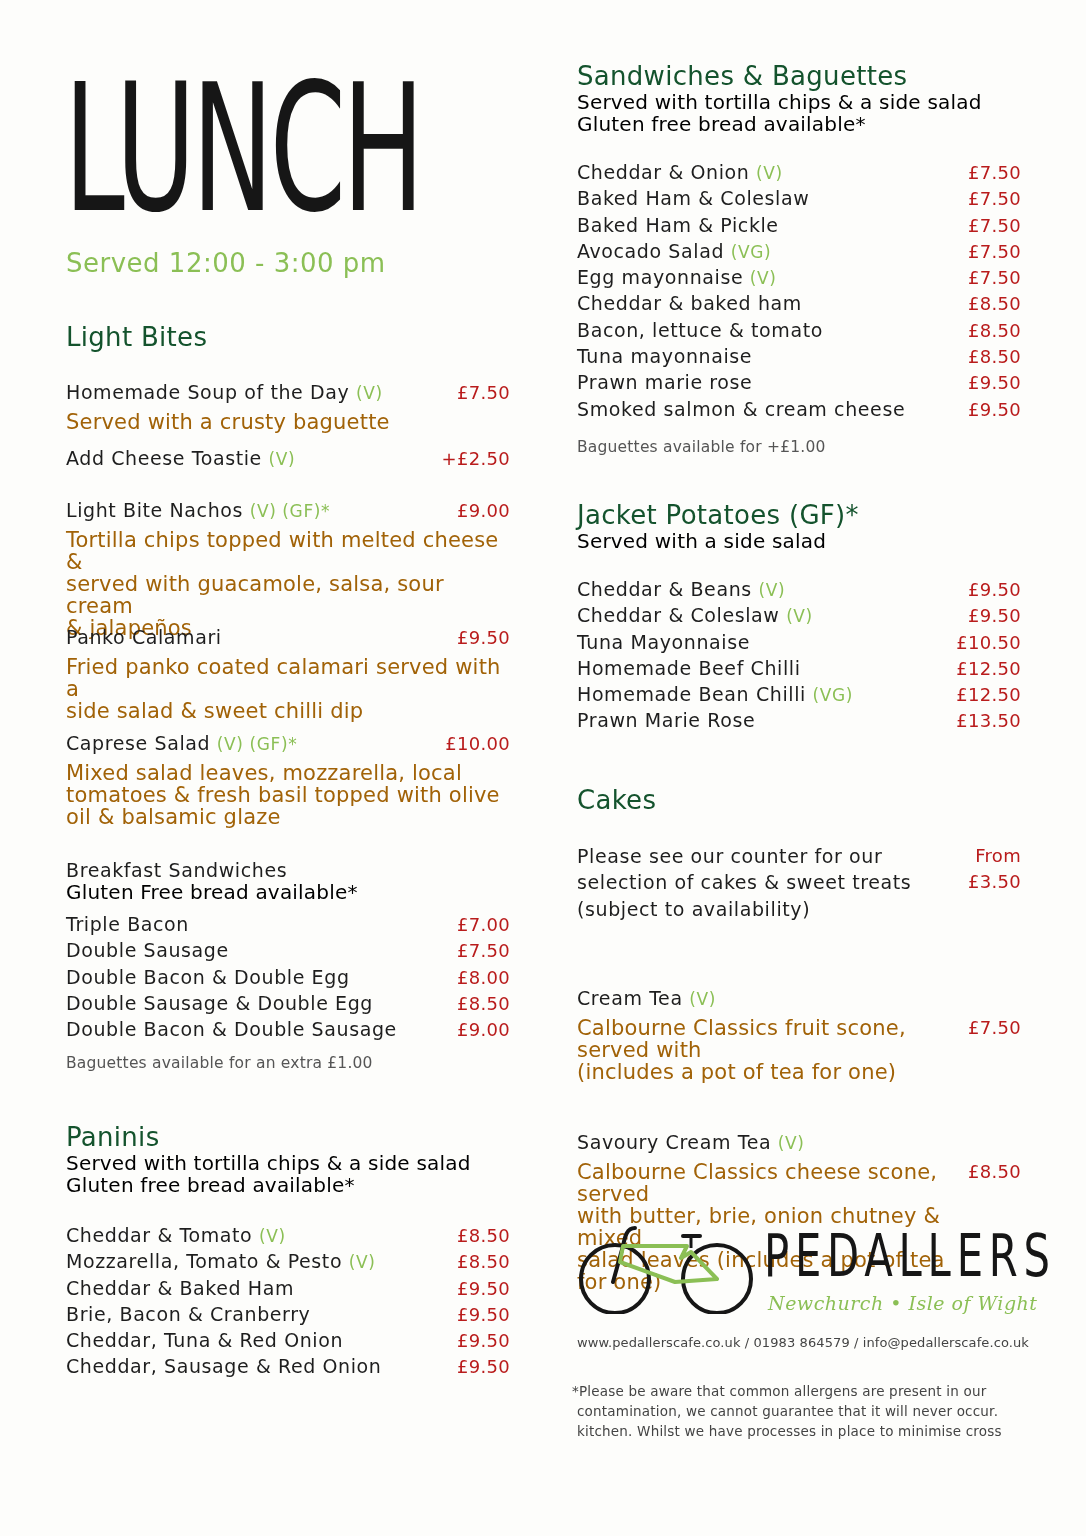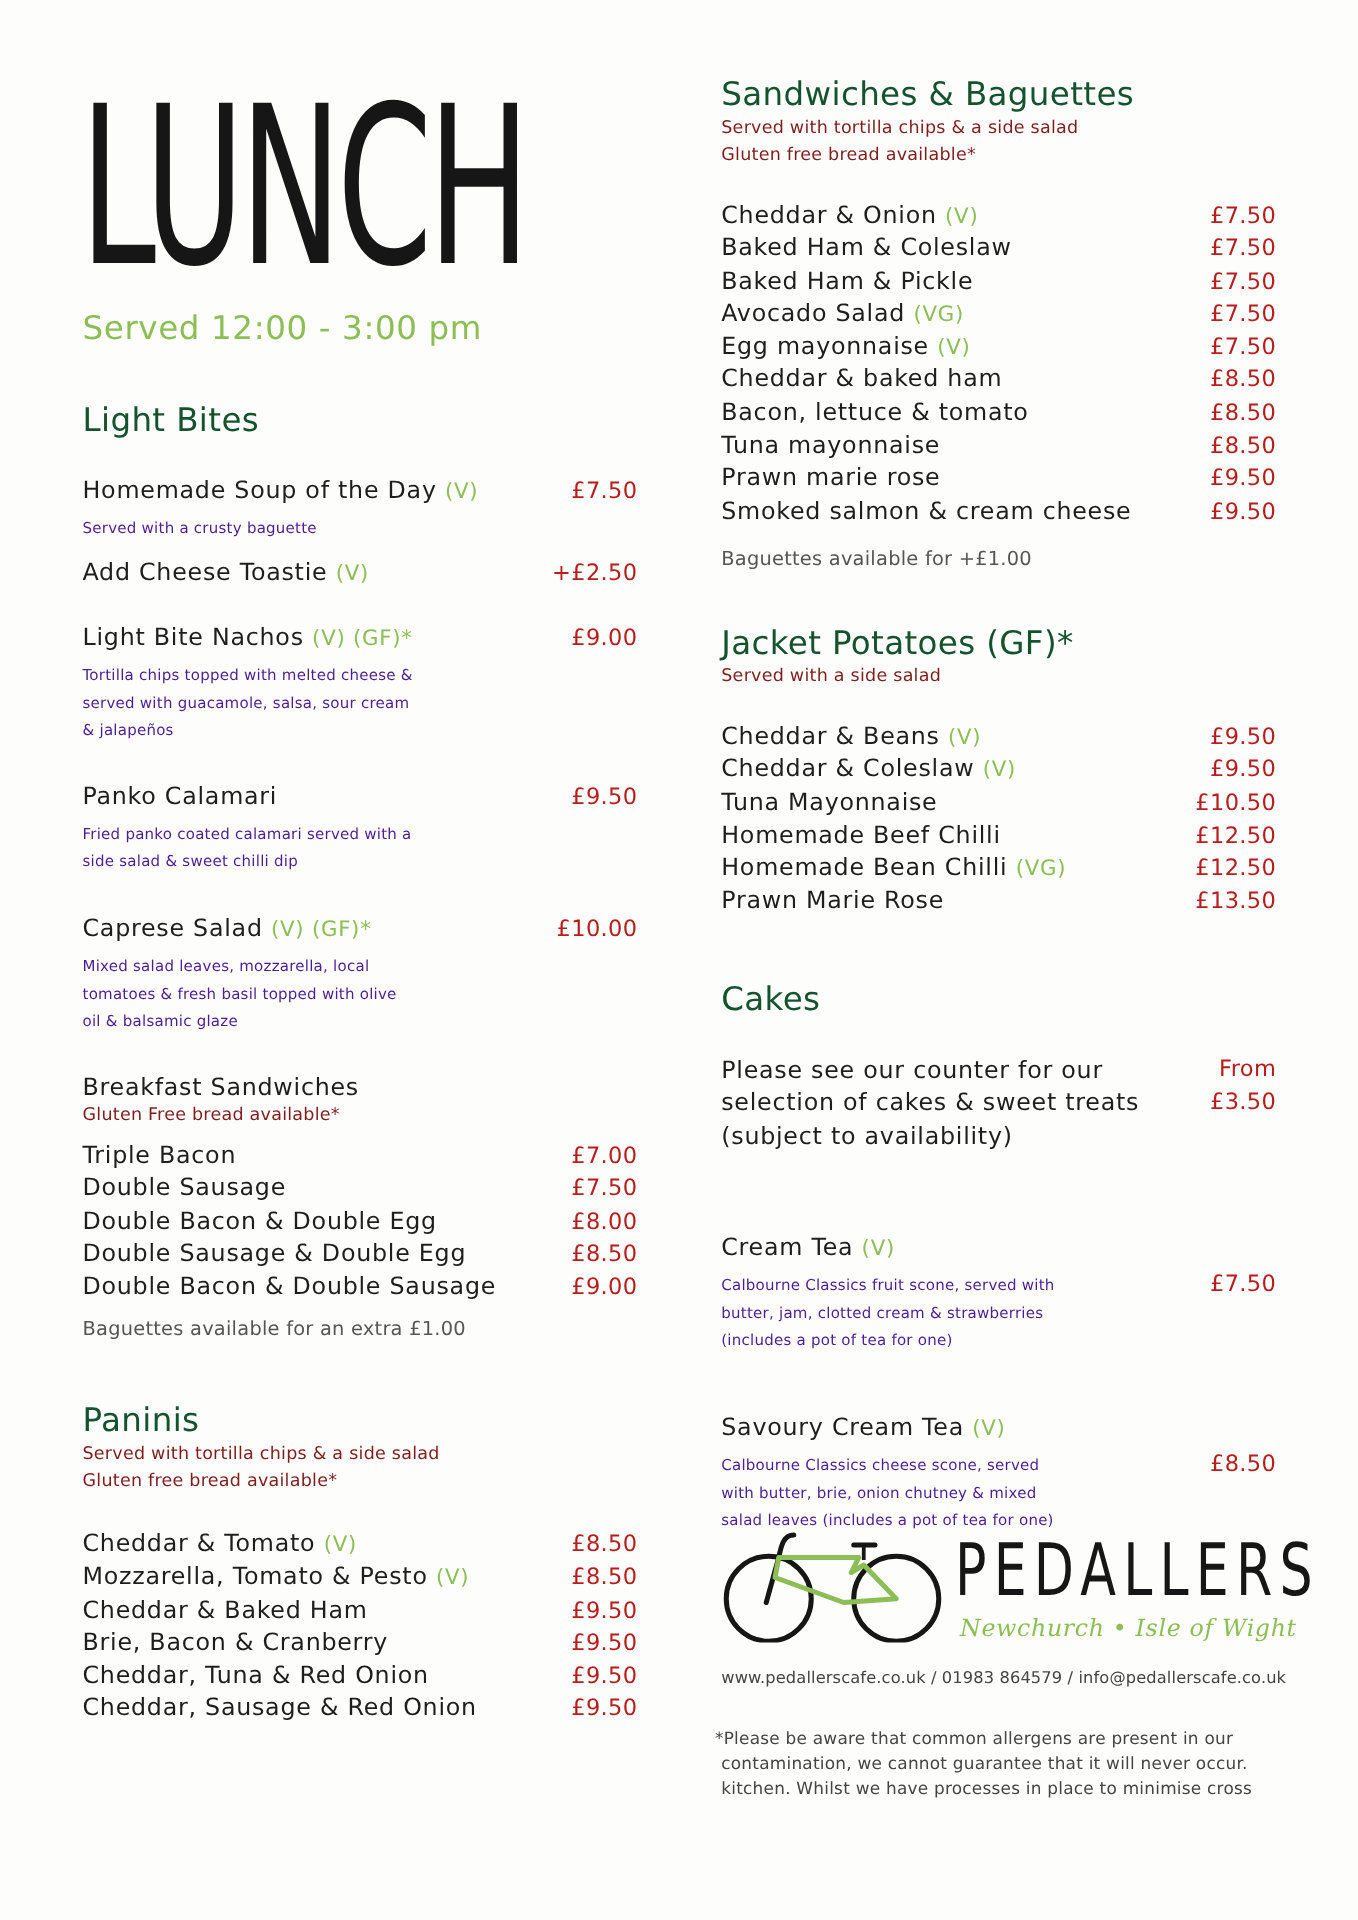--- a/index.html
+++ b/index.html
@@ -13,7 +13,7 @@
   }
   .served { left: 66px; top: 248px; font-size: 26px; color: #8bbf55; letter-spacing: 0.5px; }
   .sec-title { font-size: 26px; color: #14532d; letter-spacing: 0.3px; }
-  .sec-sub { font-size: 14px; color: #7f1d1d; line-height: 22px; letter-spacing: 0.2px; }
+  .sec-sub { font-size: 20px; color: #000000; line-height: 22px; letter-spacing: 0.2px; }
   .item-name { font-size: 19px; color: #1e1e1e; letter-spacing: 0.6px; }
   .item-name .tag { color: #8bbf55; font-size: 17px; }
   .price { font-size: 18px; color: #b91c1c; text-align: right; letter-spacing: 0.3px; }

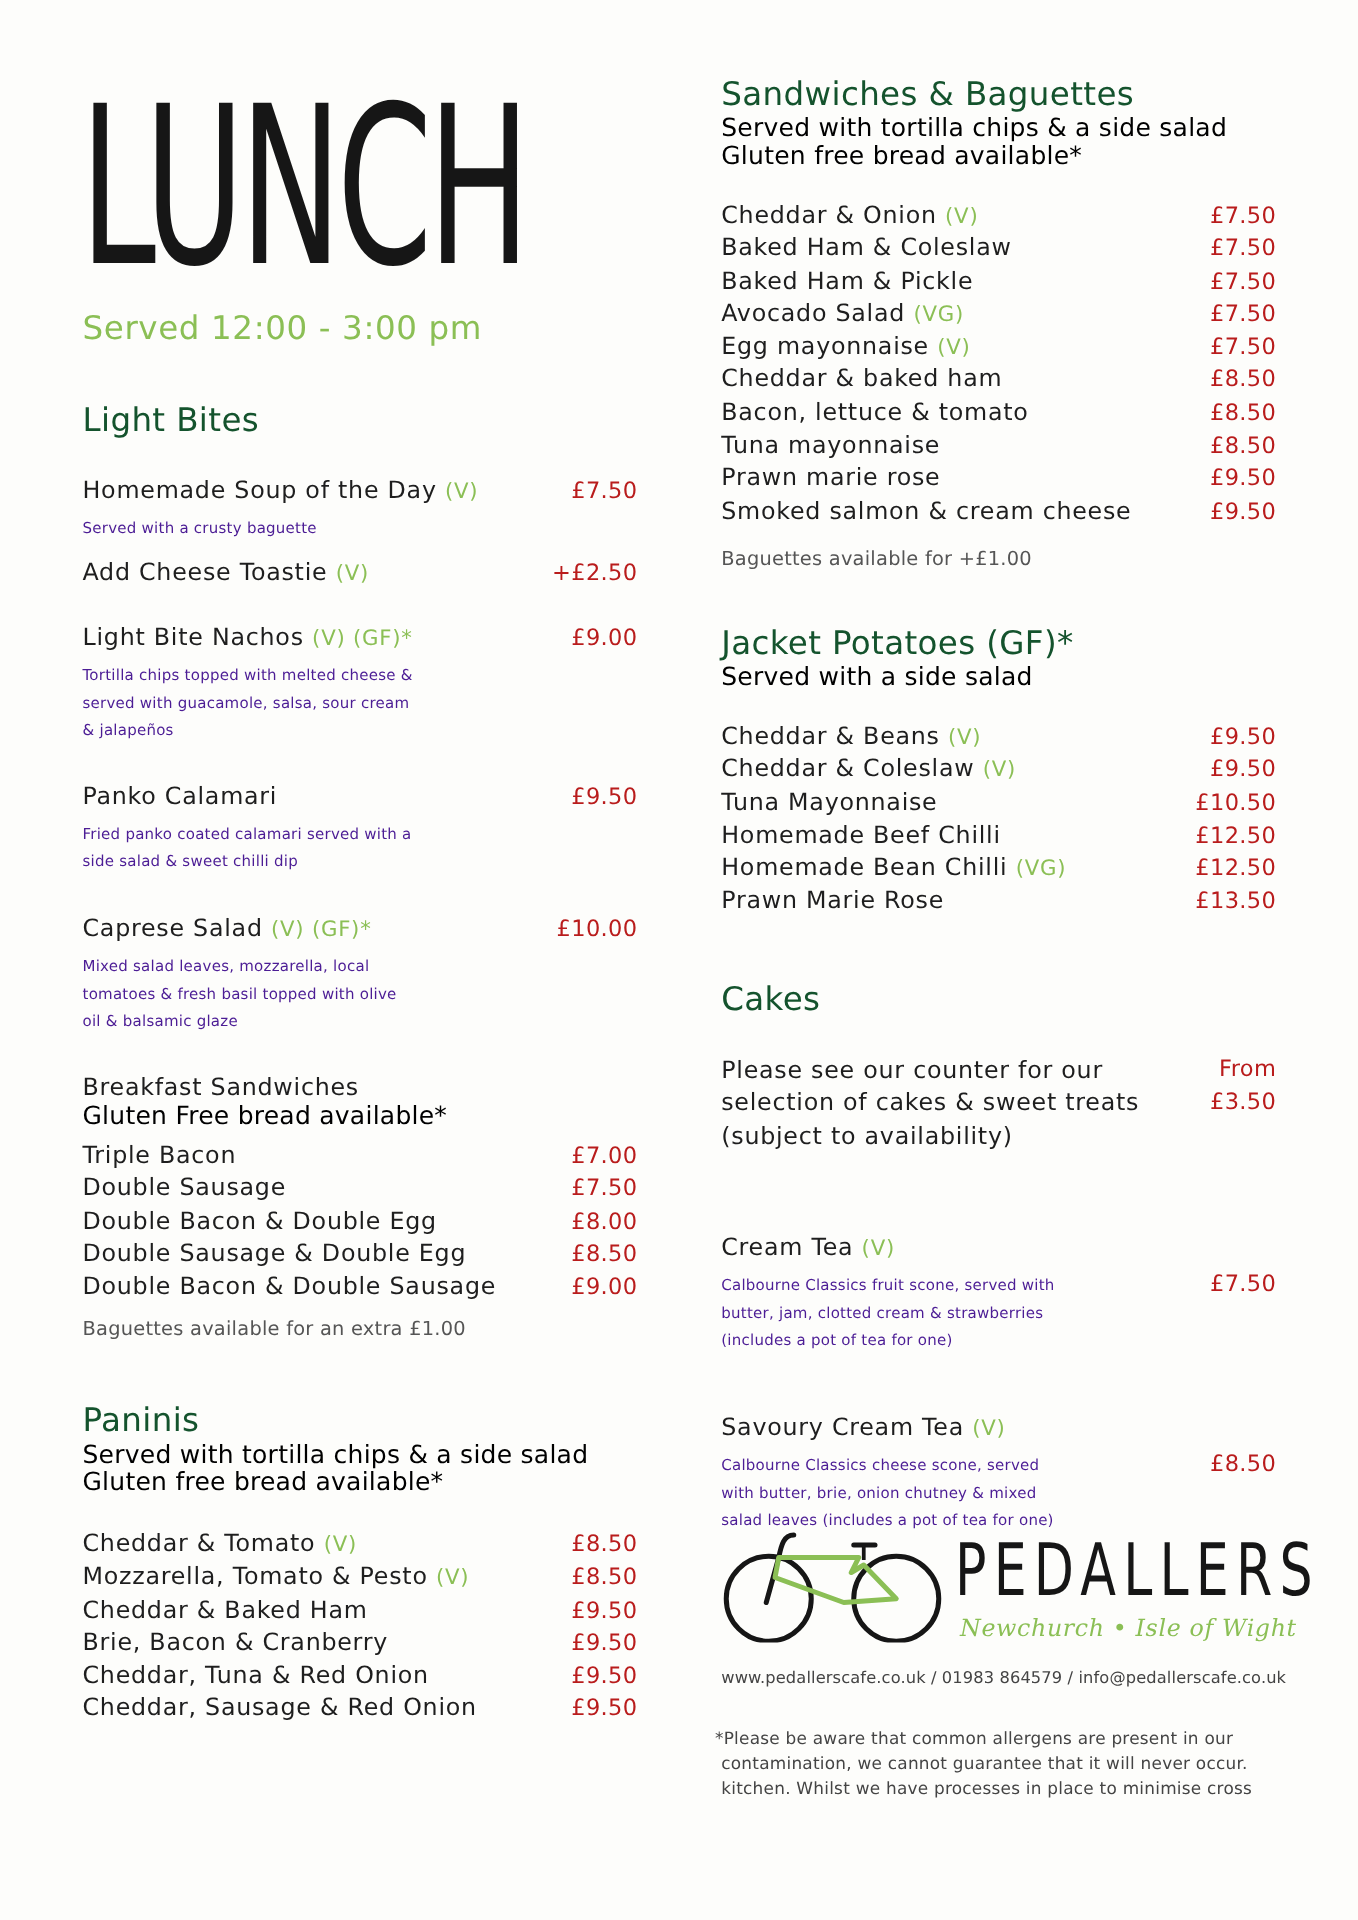--- a/index.html
+++ b/index.html
@@ -17,7 +17,7 @@
   .item-name { font-size: 19px; color: #1e1e1e; letter-spacing: 0.6px; }
   .item-name .tag { color: #8bbf55; font-size: 17px; }
   .price { font-size: 18px; color: #b91c1c; text-align: right; letter-spacing: 0.3px; }
-  .desc { font-size: 12px; color: #4c1d95; line-height: 22px; letter-spacing: 0.2px; }
+  .desc { font-size: 21px; color: #a16207; line-height: 22px; letter-spacing: 0.2px; }
   .row { display: flex; justify-content: space-between; align-items: baseline; }
   .list .row { height: 26.3px; }
   .leftcol { left: 66px; width: 444px; }

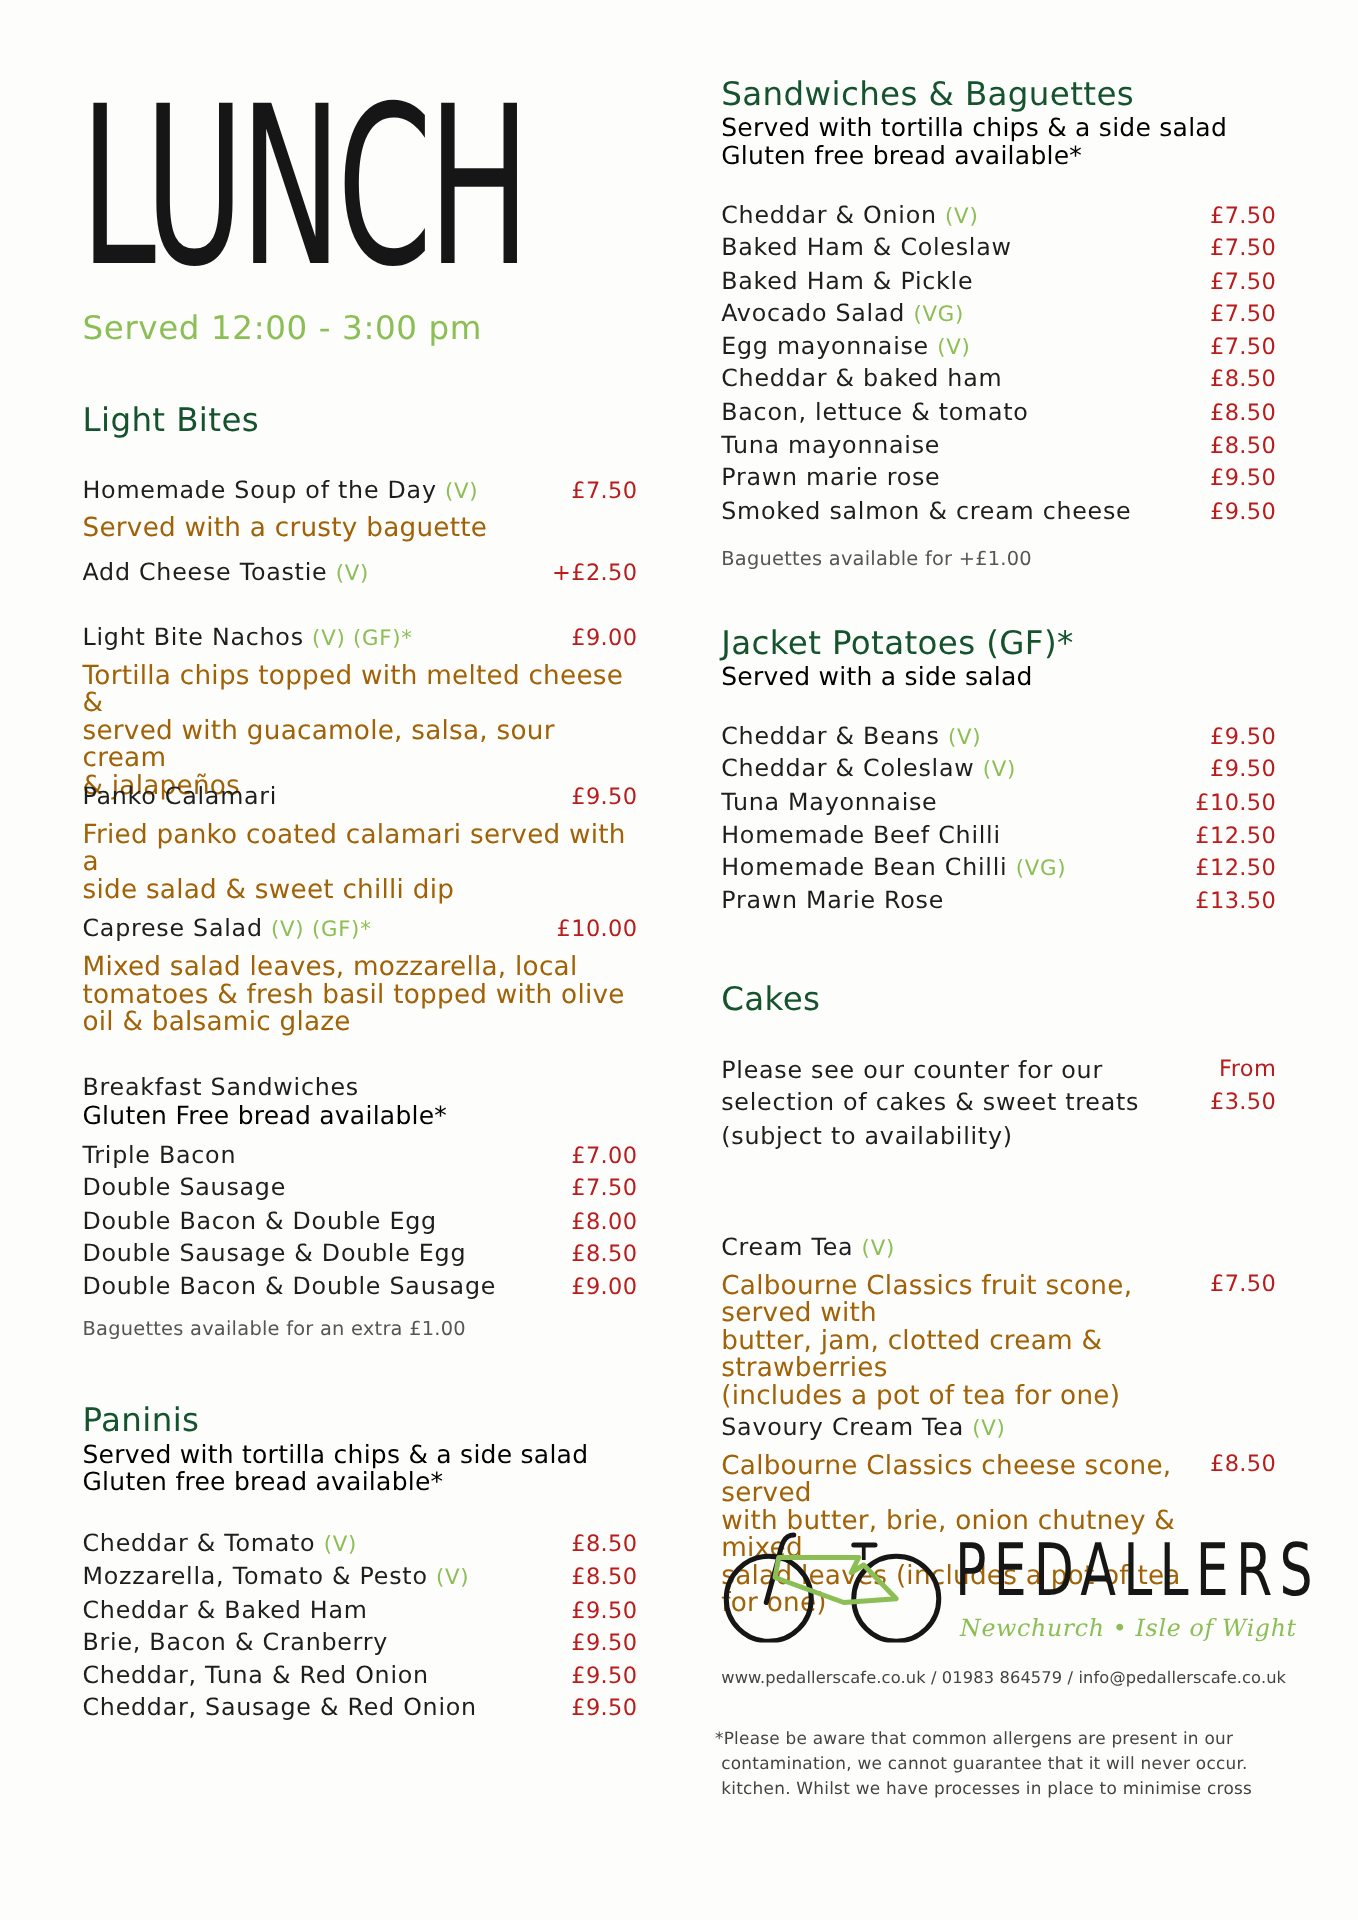--- a/index.html
+++ b/index.html
@@ -251,7 +251,6 @@
   <div class="row" style="align-items:flex-start; margin-top:8px;">
     <div class="desc">
       <div>Calbourne Classics fruit scone, served with</div>
-      <div>butter, jam, clotted cream &amp; strawberries</div>
       <div>(includes a pot of tea for one)</div>
     </div>
     <span class="price">£7.50</span>

